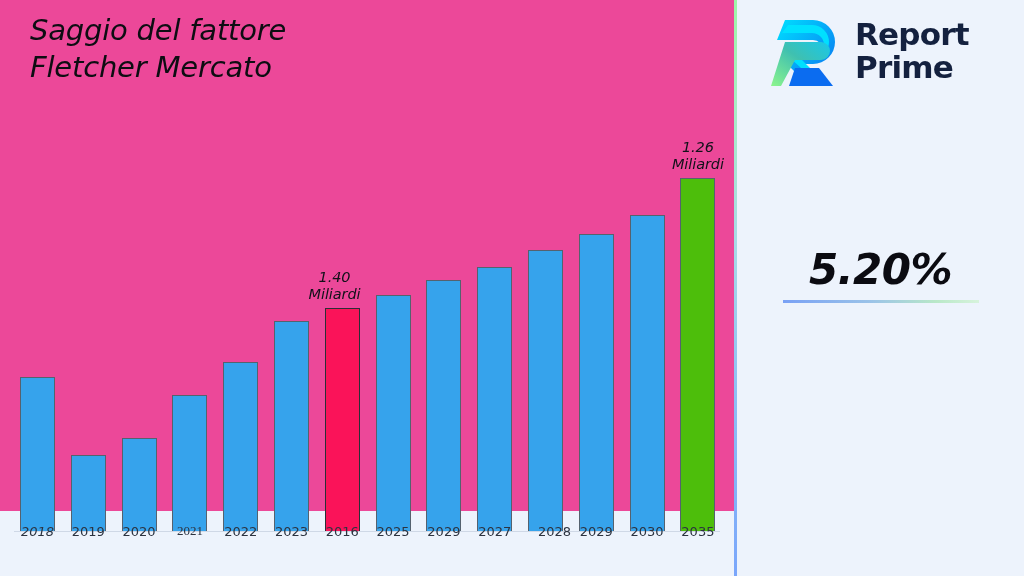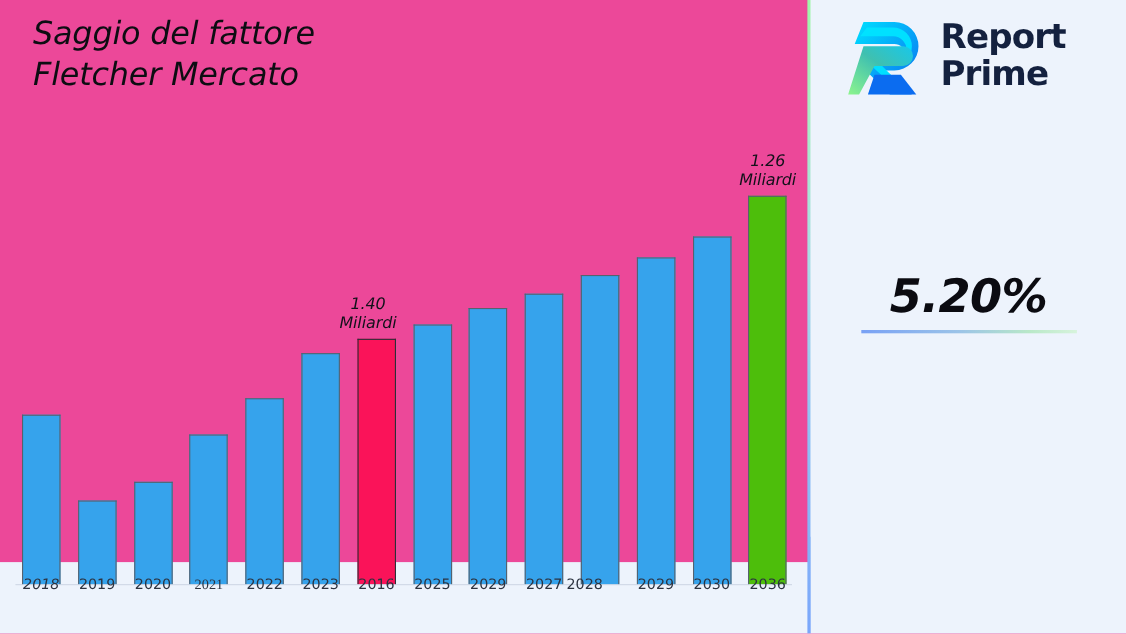--- a/index.html
+++ b/index.html
@@ -131,7 +131,7 @@
         <div class="bar blue" style="left: 477.2px; width: 35px; height: 264.167px;"></div>
         <div class="bar-tick" style="left: 470.2px; width: 49px;">2027</div>
         <div class="bar blue" style="left: 528px; width: 35px; height: 281.5px;"></div>
-        <div class="bar-tick" style="left: 507px; width: 49px;">2028</div>
+        <div class="bar-tick" style="left: 530px; width: 49px;">2028</div>
         <div class="bar blue" style="left: 578.8px; width: 35px; height: 296.667px;"></div>
         <div class="bar-tick" style="left: 571.8px; width: 49px;">2029</div>
         <div class="bar blue" style="left: 629.6px; width: 35px; height: 316.167px;"></div>

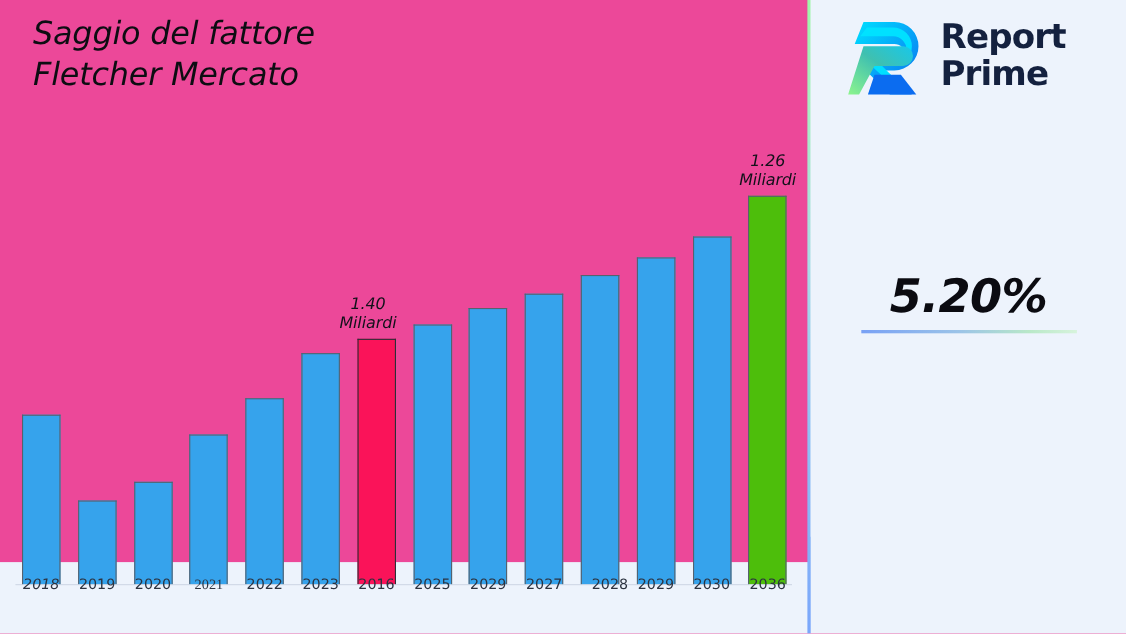--- a/index.html
+++ b/index.html
@@ -137,7 +137,7 @@
         <div class="bar blue" style="left: 629.6px; width: 35px; height: 316.167px;"></div>
         <div class="bar-tick" style="left: 622.6px; width: 49px;">2030</div>
         <div class="bar green" style="left: 680.4px; width: 35px; height: 353px;"></div>
-        <div class="bar-tick" style="left: 673.4px; width: 49px;">2036</div>
+        <div class="bar-tick" style="left: 673.4px; width: 49px;">2035</div>
         <div class="bar-callout" style="left: 285px; width: 99px; bottom: 272px;">1.40
 Miliardi</div>
         <div class="bar-callout" style="left: 648.4px; width: 99px; bottom: 402px;">1.26

